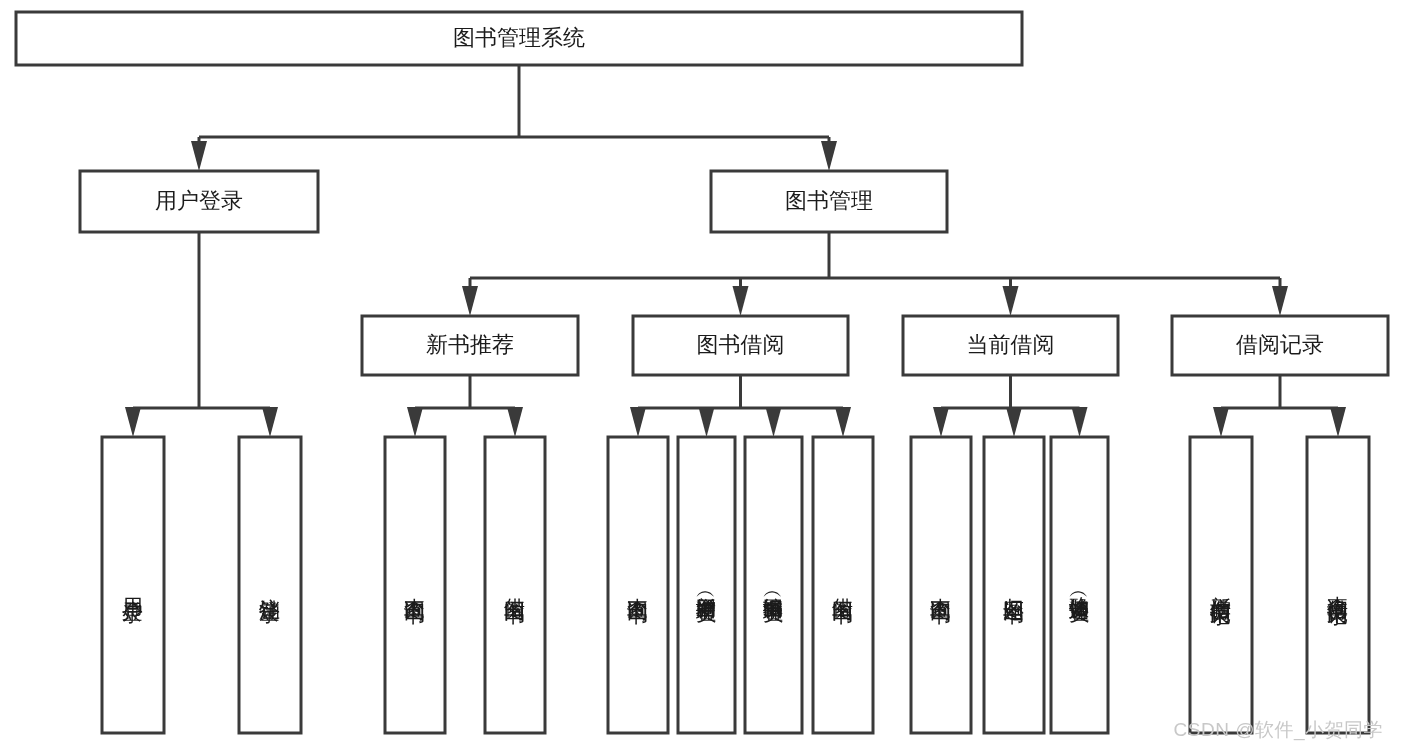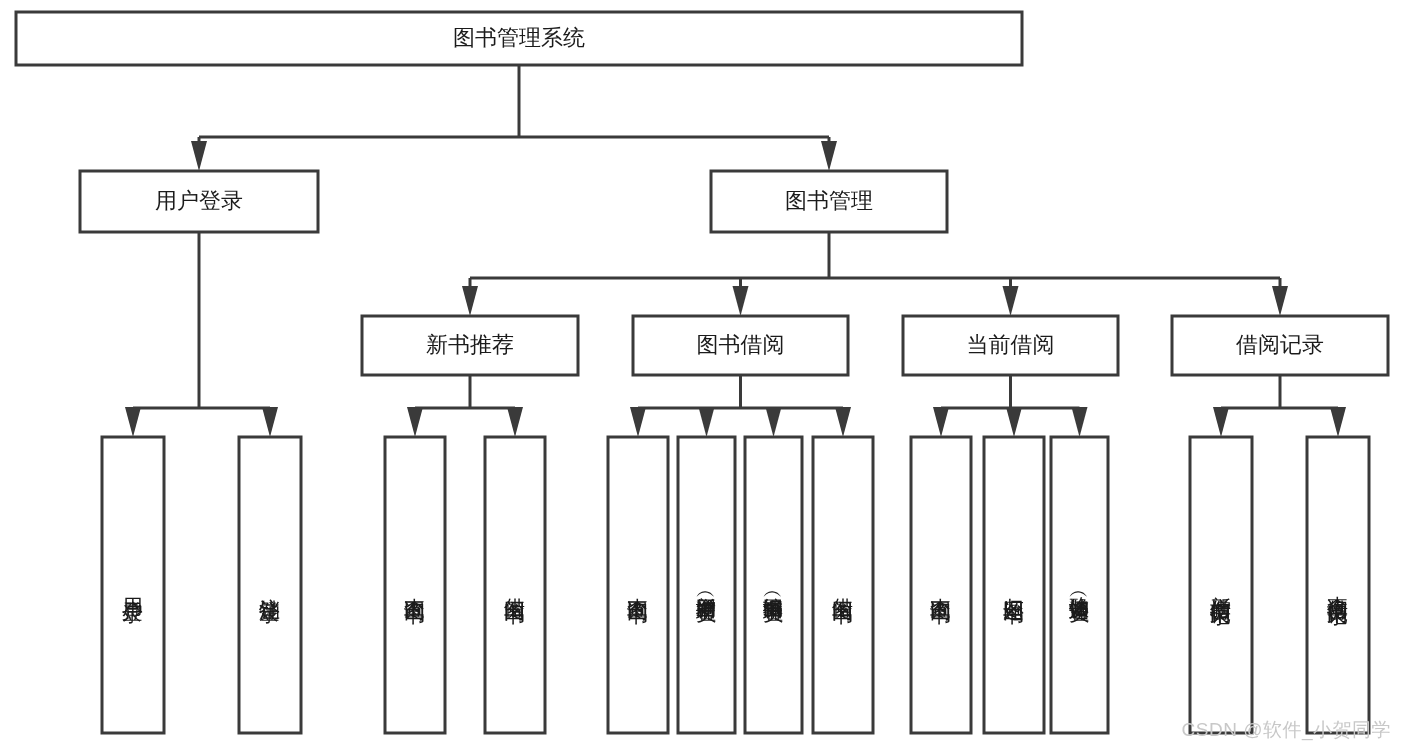--- a/index.html
+++ b/index.html
@@ -68,7 +68,7 @@
   }
   .watermark {
     position: absolute;
-    right: 14px;
+    right: 22px;
     bottom: 4px;
     font-family: "Liberation Sans", "DejaVu Sans", sans-serif;
     font-size: 19px;

